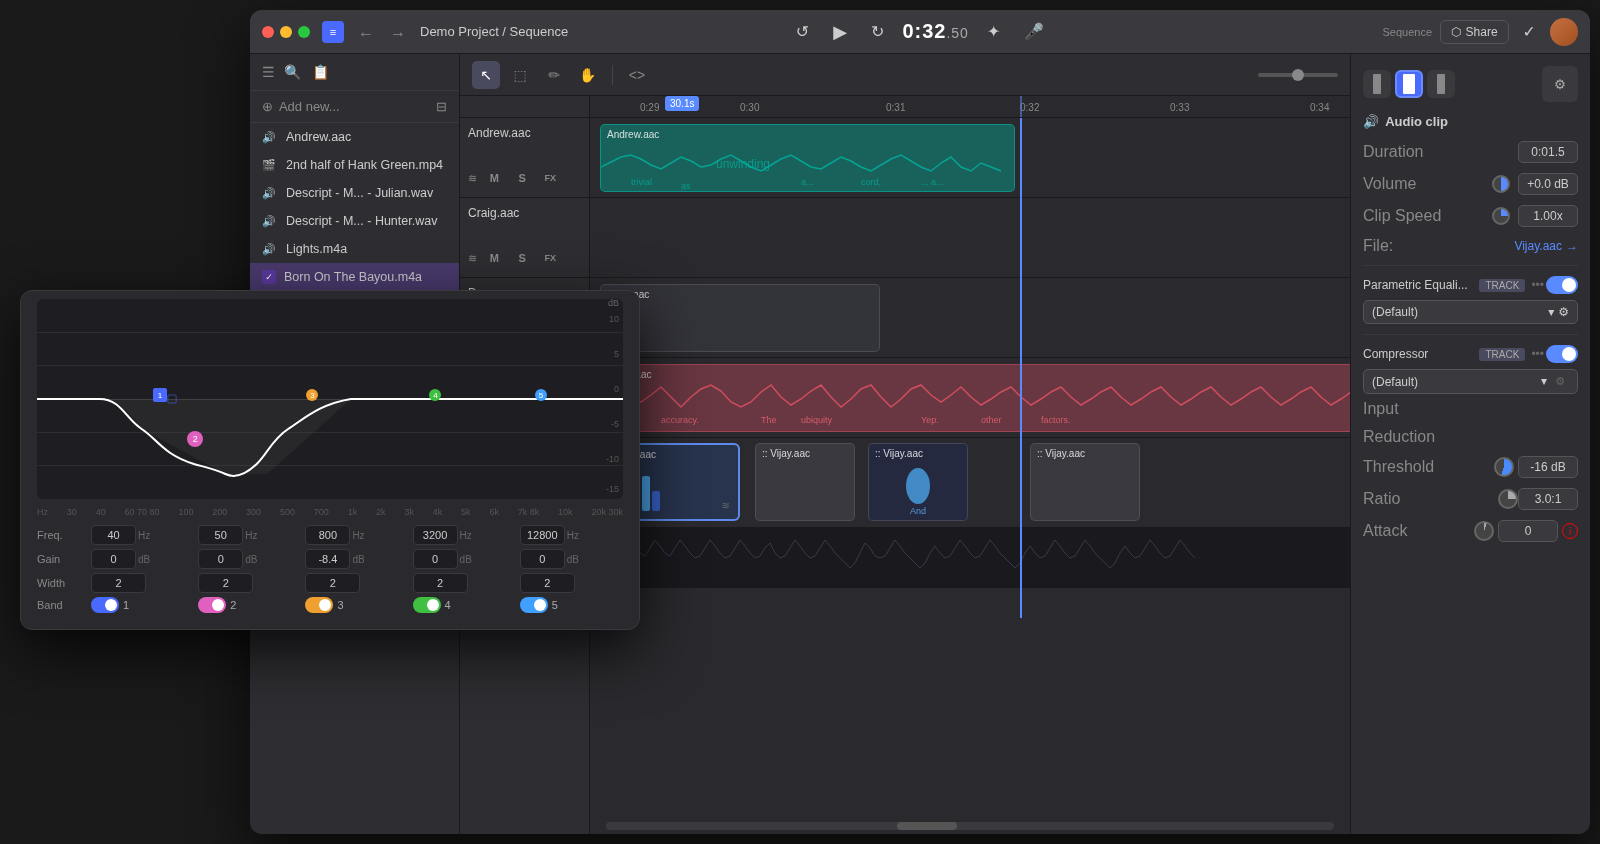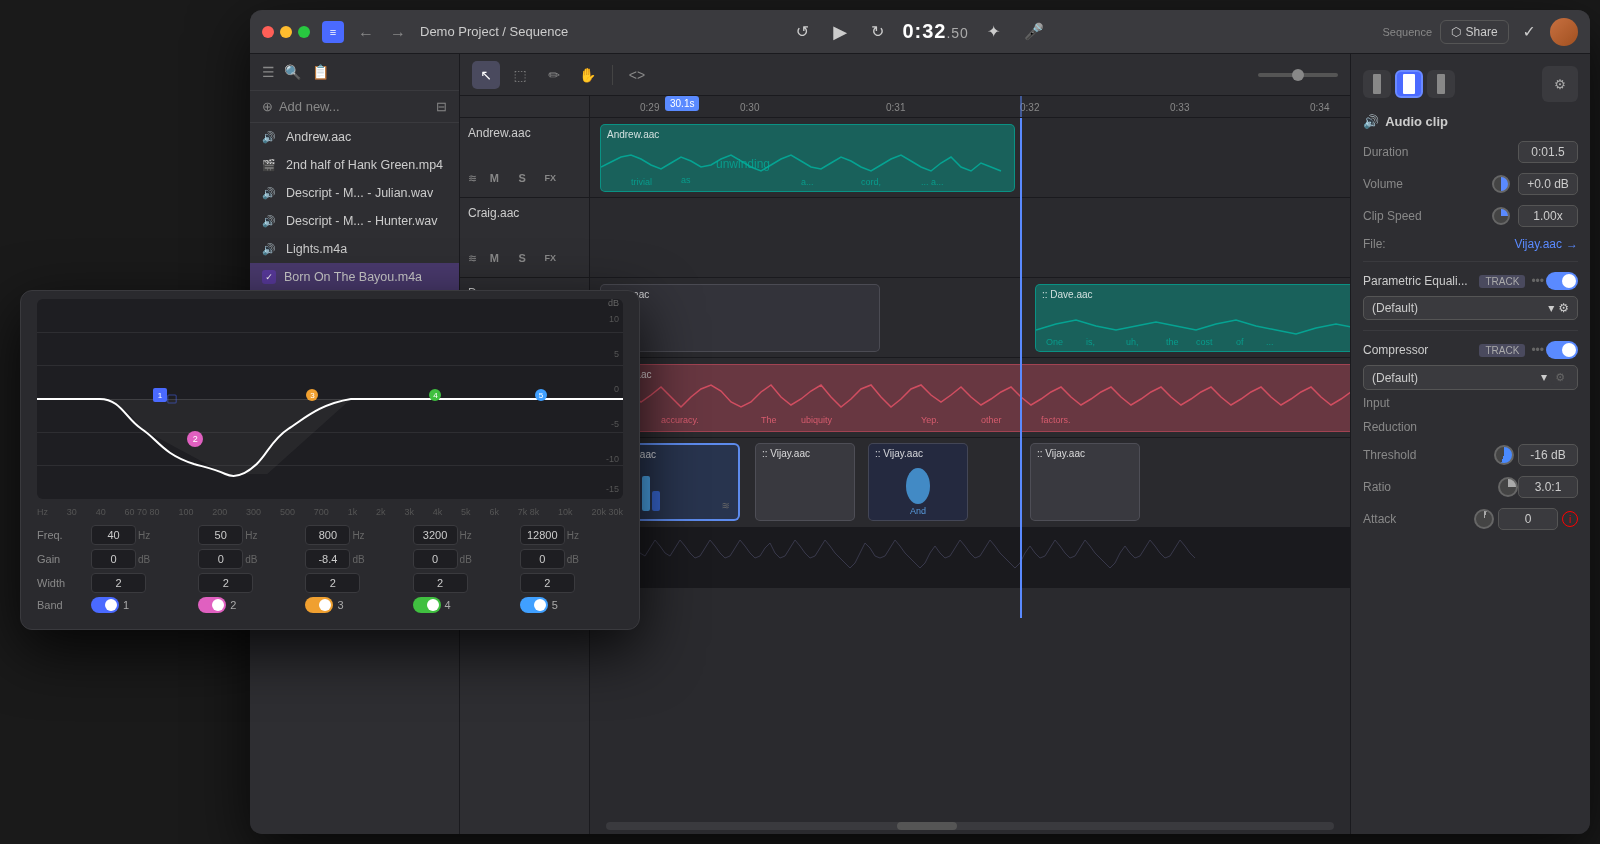--- a/index.html
+++ b/index.html
@@ -419,7 +419,7 @@
     }
     .prop-label {
       color: #888;
-      font-size: 12px;
+      font-size: 16px;
     }
     .prop-value {
       color: #ccc;

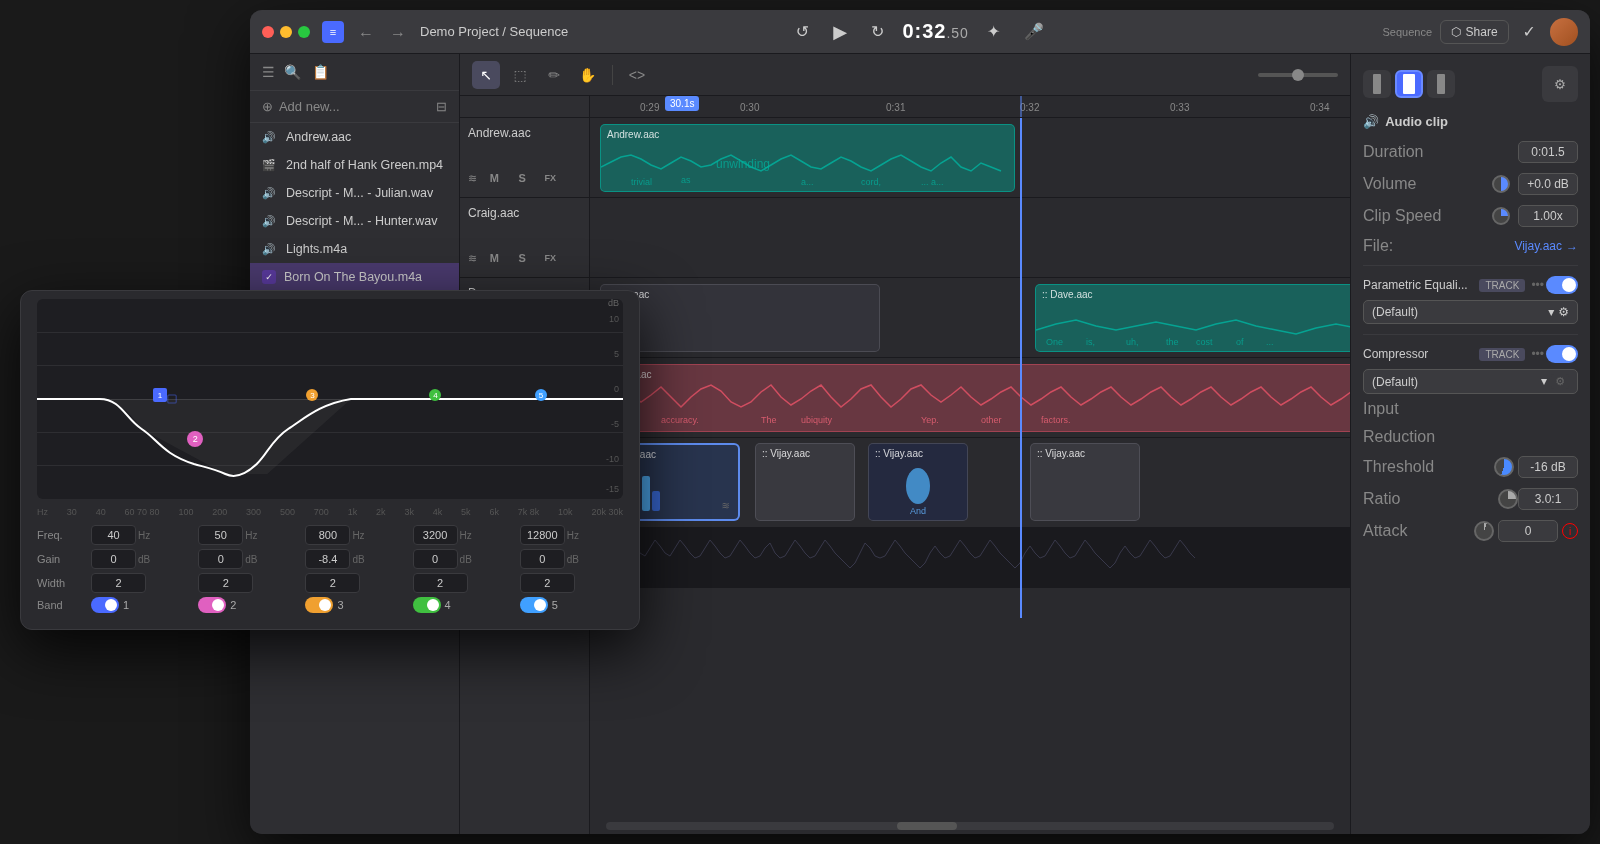--- a/index.html
+++ b/index.html
@@ -860,7 +860,7 @@
                 </div>
 
                 <span style="position:absolute;bottom:4px;left:30px;color:rgba(0,180,160,0.7);font-size:9px;">trivial</span>
-                <span style="position:absolute;bottom:6px;left:80px;color:rgba(0,180,160,0.7);font-size:9px;">as</span>
+                <span style="position:absolute;bottom:0;left:80px;color:rgba(0,180,160,0.7);font-size:9px;">as</span>
                 <span style="position:absolute;bottom:20px;left:115px;color:rgba(0,180,160,0.7);font-size:12px;">unwinding</span>
                 <span style="position:absolute;bottom:4px;left:200px;color:rgba(0,180,160,0.7);font-size:9px;">a...</span>
                 <span style="position:absolute;bottom:4px;left:260px;color:rgba(0,180,160,0.7);font-size:9px;">cord,</span>

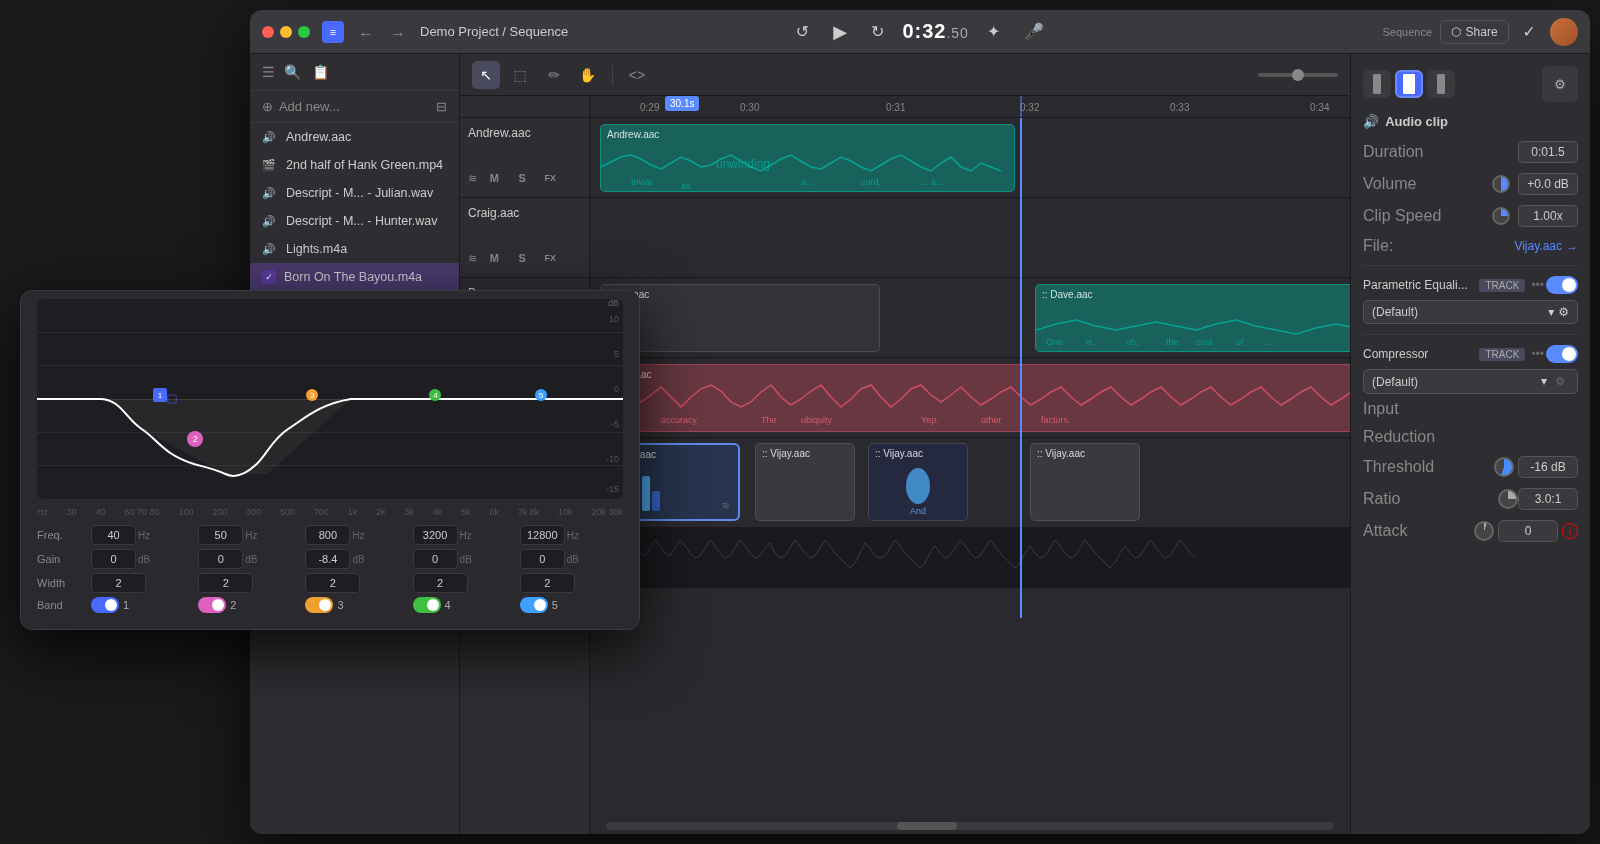--- a/index.html
+++ b/index.html
@@ -877,21 +877,6 @@
                 <span class="clip-label">Dave.aac</span>
               </div>
 
-              <div class="clip clip-teal" style="left:445px;width:350px;">
-                <span class="clip-label">:: Dave.aac</span>
-                <div style="position:absolute;bottom:4px;left:0;right:0;height:35px;overflow:hidden;">
-                  <svg width="100%" height="35" preserveAspectRatio="none">
-                    <polyline points="0,18 20,12 40,8 60,14 80,18 100,14 120,10 140,14 160,18 180,12 200,8 220,14 240,18 260,22 280,16 300,12 320,16 340,18" stroke="rgba(0,180,160,0.8)" stroke-width="1.5" fill="none"></polyline>
-                  </svg>
-                </div>
-                <span style="position:absolute;bottom:4px;left:10px;color:rgba(0,180,160,0.7);font-size:9px;">One</span>
-                <span style="position:absolute;bottom:4px;left:50px;color:rgba(0,180,160,0.7);font-size:9px;">is,</span>
-                <span style="position:absolute;bottom:4px;left:90px;color:rgba(0,180,160,0.7);font-size:9px;">uh,</span>
-                <span style="position:absolute;bottom:4px;left:130px;color:rgba(0,180,160,0.7);font-size:9px;">the</span>
-                <span style="position:absolute;bottom:4px;left:160px;color:rgba(0,180,160,0.7);font-size:9px;">cost</span>
-                <span style="position:absolute;bottom:4px;left:200px;color:rgba(0,180,160,0.7);font-size:9px;">of</span>
-                <span style="position:absolute;bottom:4px;left:230px;color:rgba(0,180,160,0.7);font-size:9px;">...</span>
-              </div>
             </div>
 
             <div class="track-row">

